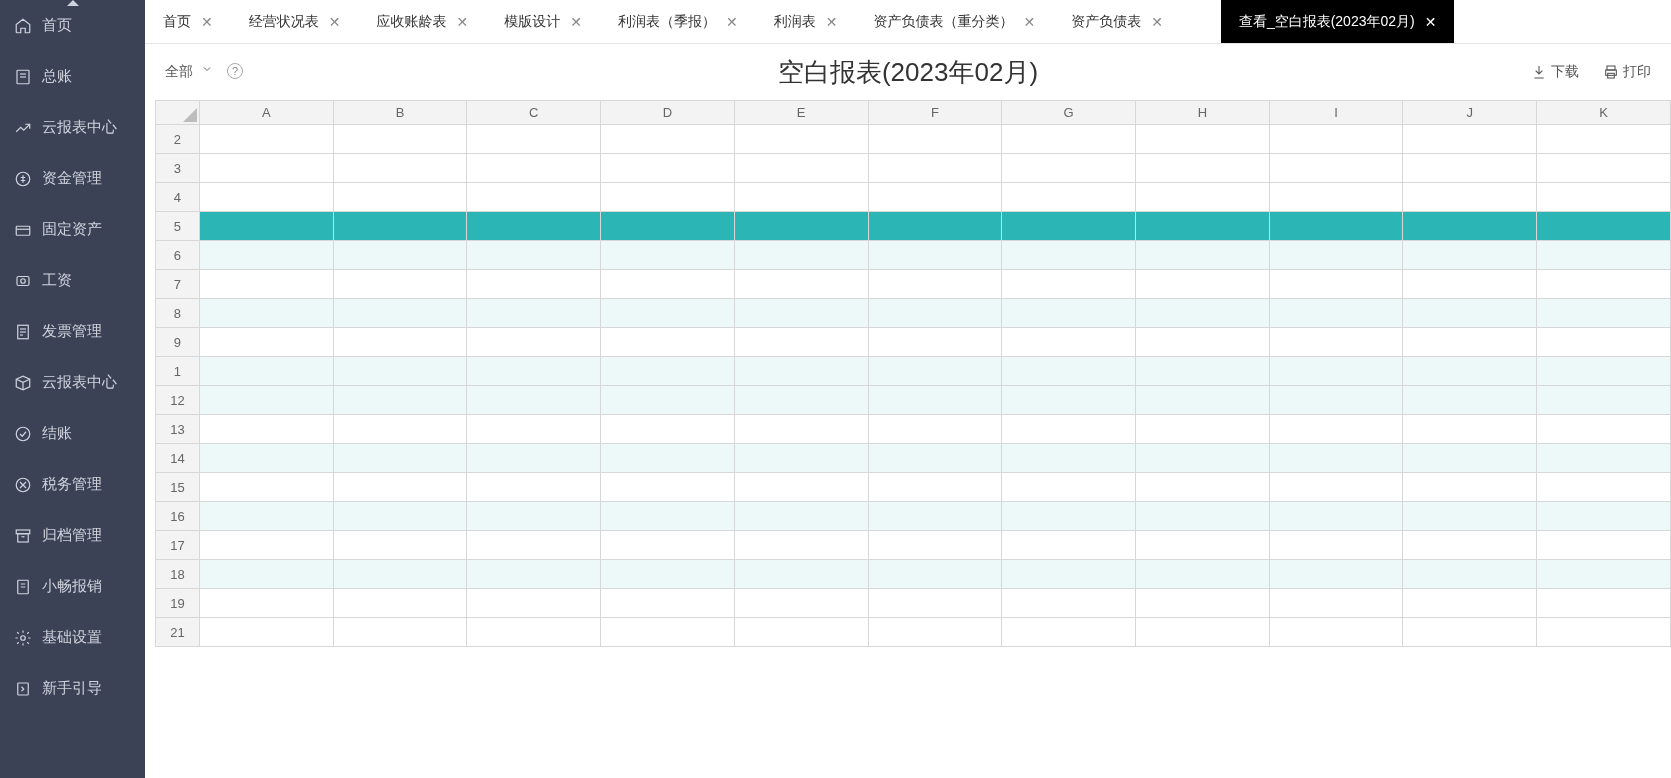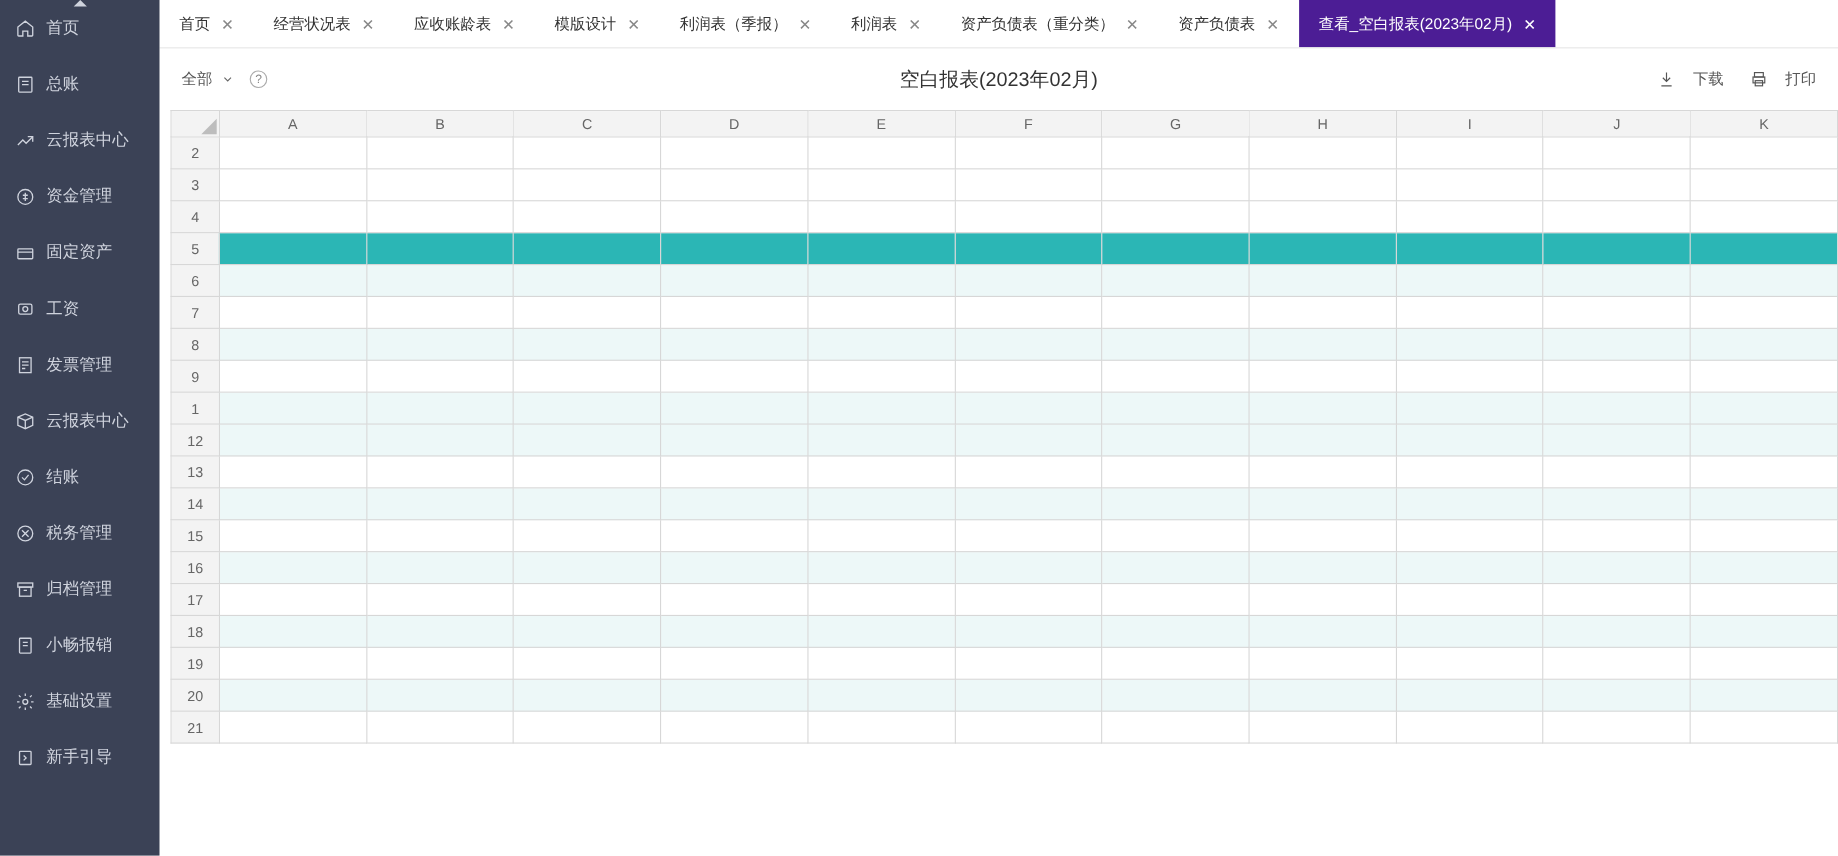--- a/index.html
+++ b/index.html
@@ -74,8 +74,9 @@
     line-height: 1;
   }
   .tab.active {
-    background: #4c1d95;
+    background: #000000;
     color: #fff;
+    margin-left: 40px;
   }
   .tab.active .close { color: #fff; }
 

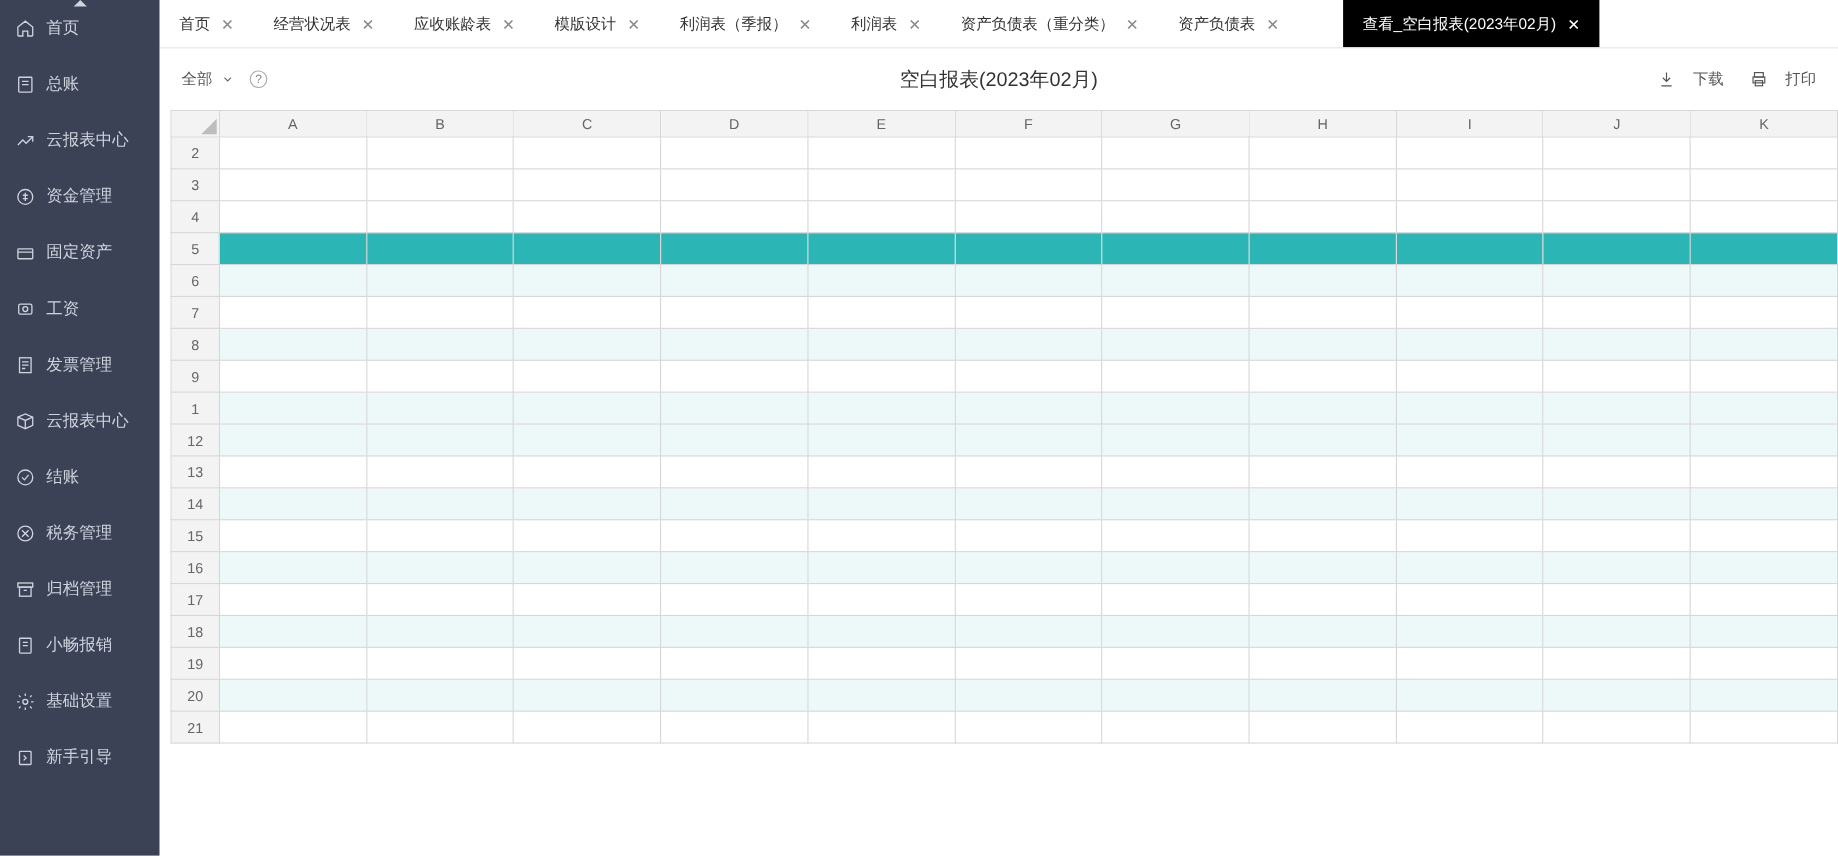--- a/index.html
+++ b/index.html
@@ -90,7 +90,7 @@
     flex-shrink: 0;
   }
   .filter {
-    display: flex; align-items: center; gap: 8px;
+    display: flex; gap: 8px;
     color: #555;
   }
   .filter .chev { width: 12px; height: 12px; }

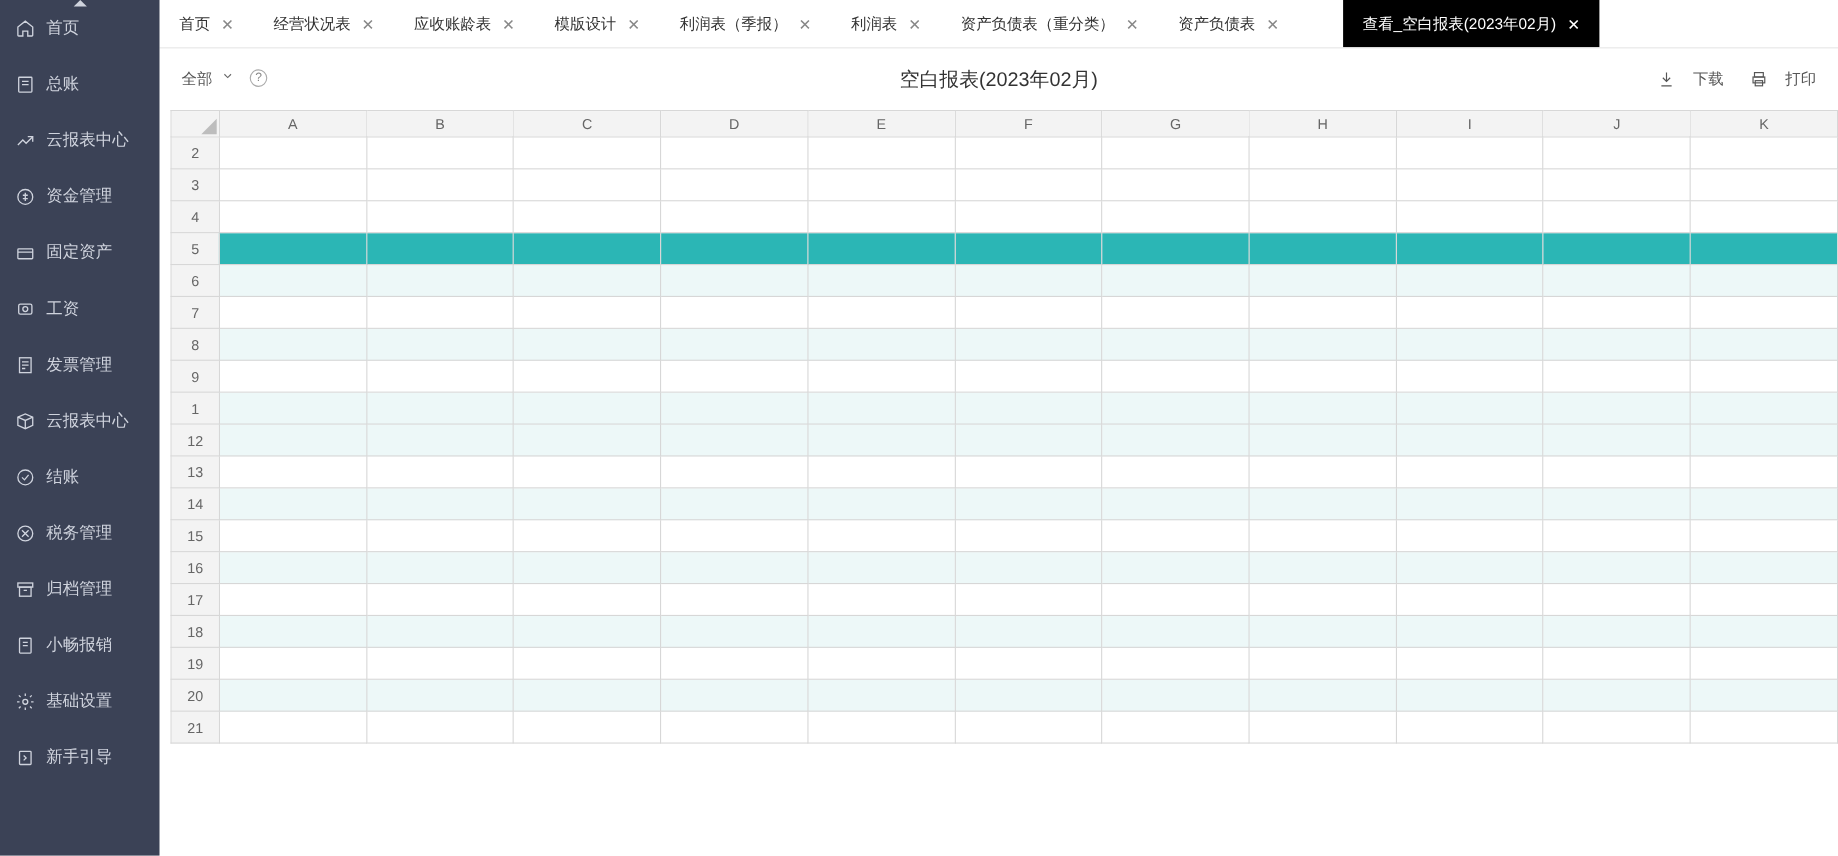--- a/index.html
+++ b/index.html
@@ -102,7 +102,7 @@
   .title {
     position: absolute;
     left: 50%; top: 50%; transform: translate(-50%, -50%);
-    font-size: 18px;
+    font-size: 26px;
     color: #333;
     white-space: nowrap;
   }

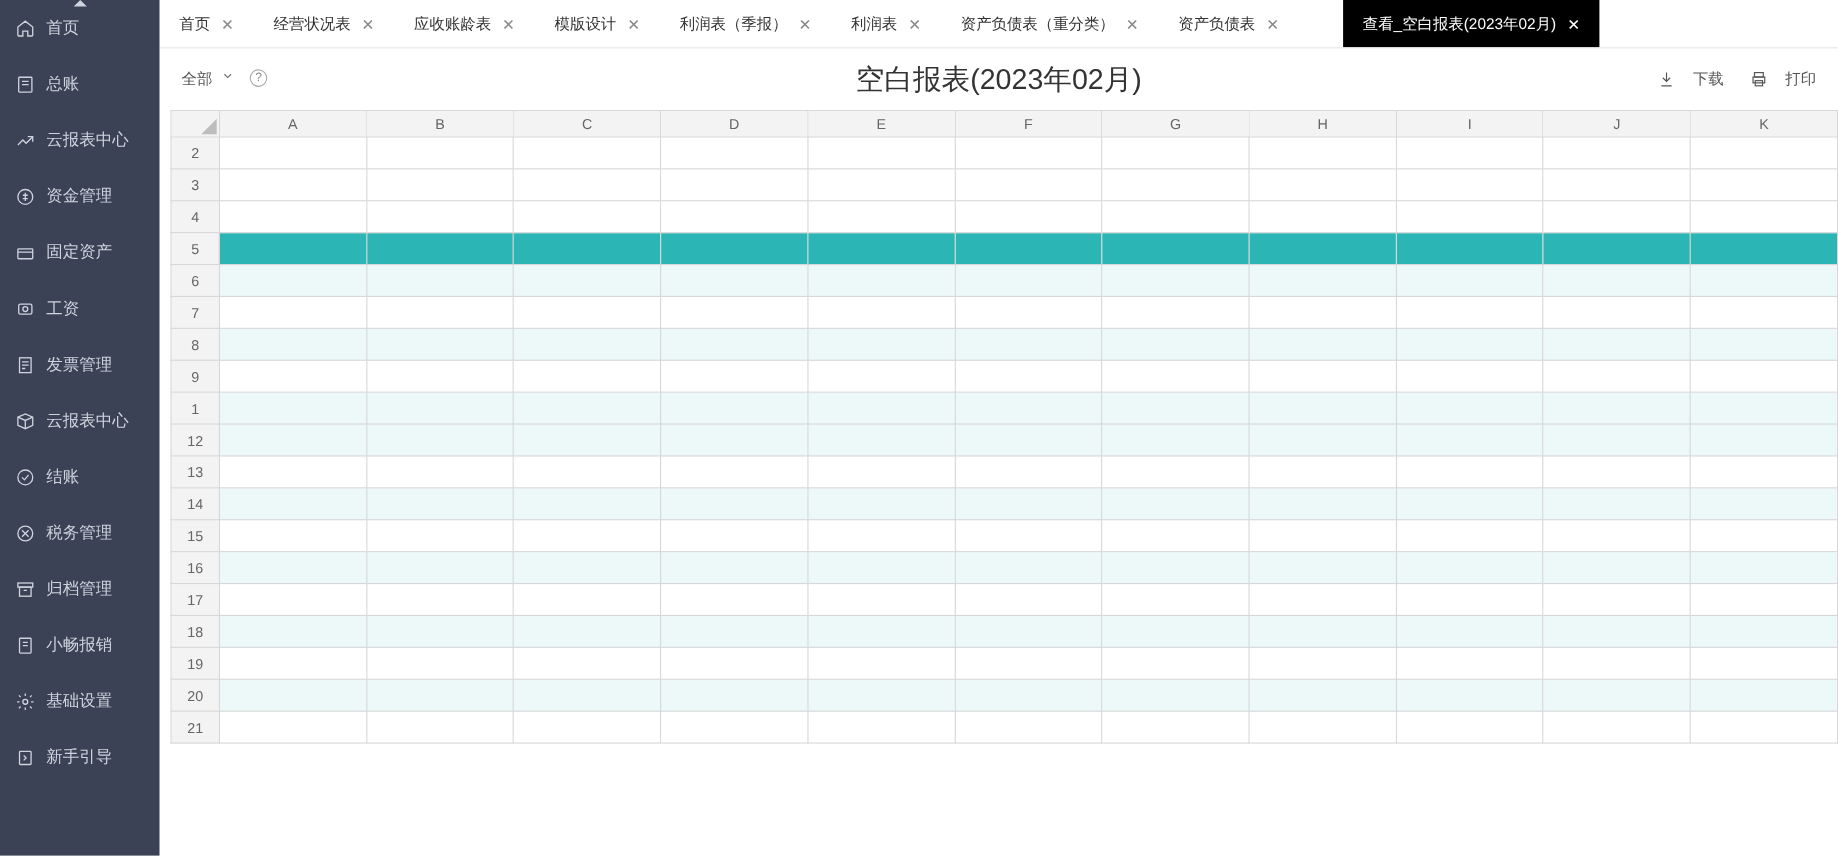--- a/index.html
+++ b/index.html
@@ -111,7 +111,7 @@
     display: flex; gap: 24px; align-items: center;
     color: #555;
   }
-  .toolbar-btn { display: inline-flex; align-items: center; gap: 16px; cursor: pointer; text-align: right; }
+  .toolbar-btn { display: inline-flex; align-items: center; gap: 4px; cursor: pointer; text-align: right; }
   .toolbar-btn svg { width: 16px; height: 16px; stroke: currentColor; fill: none; stroke-width: 1.6; }
 
   

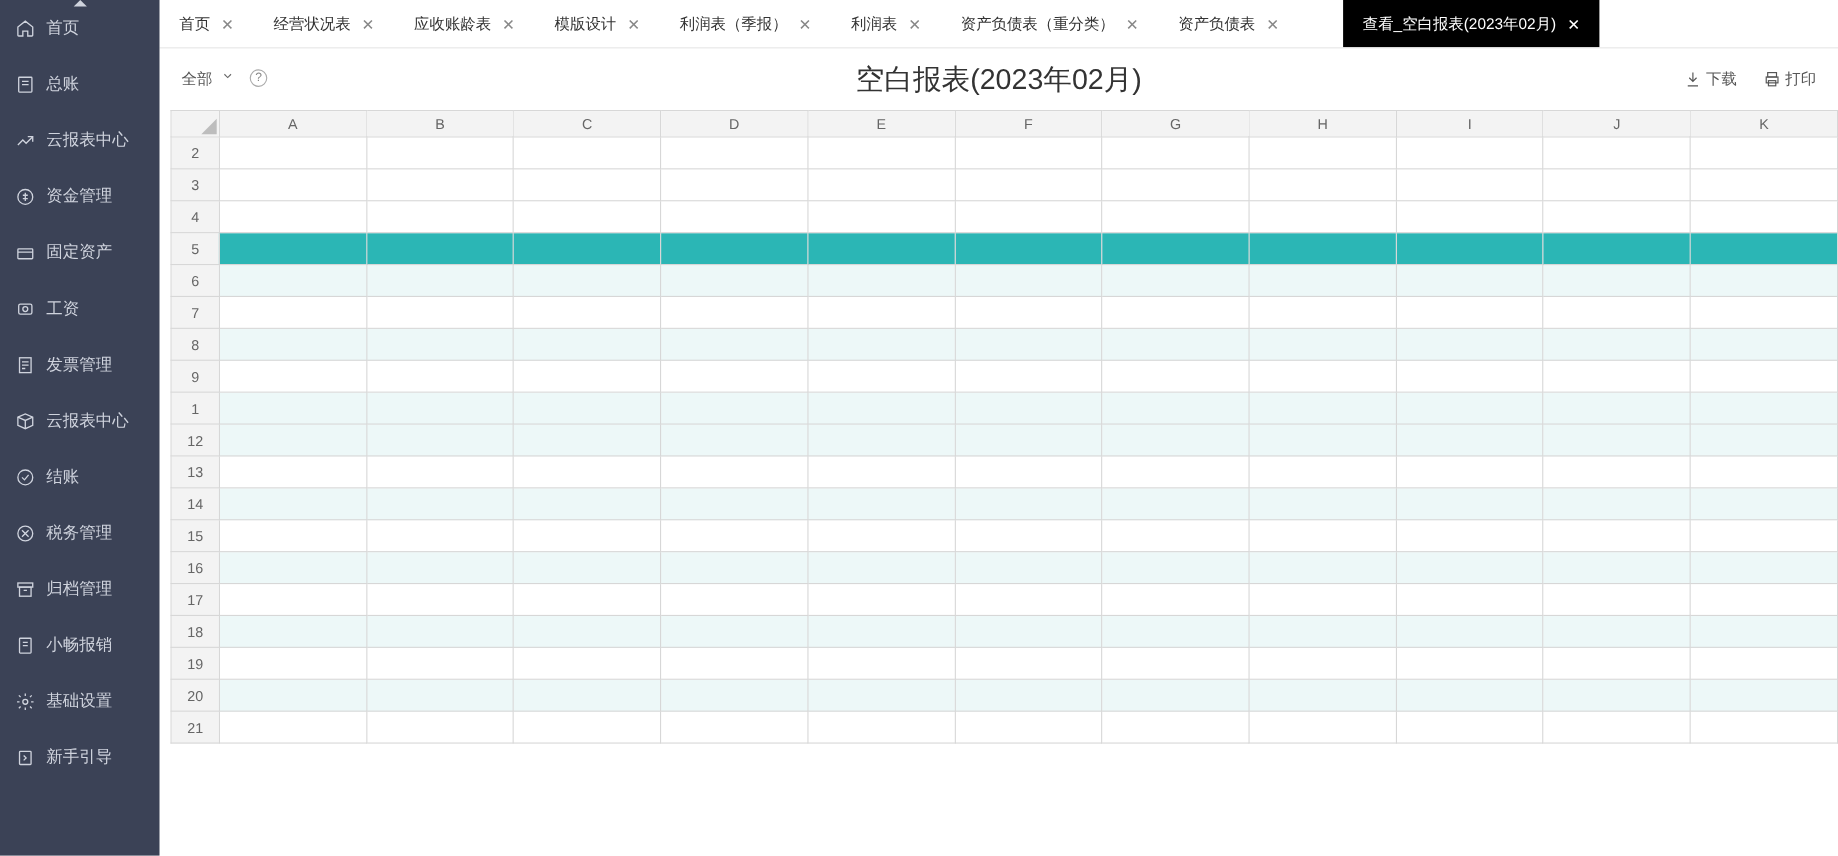--- a/index.html
+++ b/index.html
@@ -634,20 +634,6 @@
             <td class="data"></td>
             <td class="data"></td>
           </tr>
-          <tr class="row-alt">
-            <td class="rowhdr">20</td>
-            <td class="data"></td>
-            <td class="data"></td>
-            <td class="data"></td>
-            <td class="data"></td>
-            <td class="data"></td>
-            <td class="data"></td>
-            <td class="data"></td>
-            <td class="data"></td>
-            <td class="data"></td>
-            <td class="data"></td>
-            <td class="data"></td>
-          </tr>
           <tr>
             <td class="rowhdr">21</td>
             <td class="data"></td>

